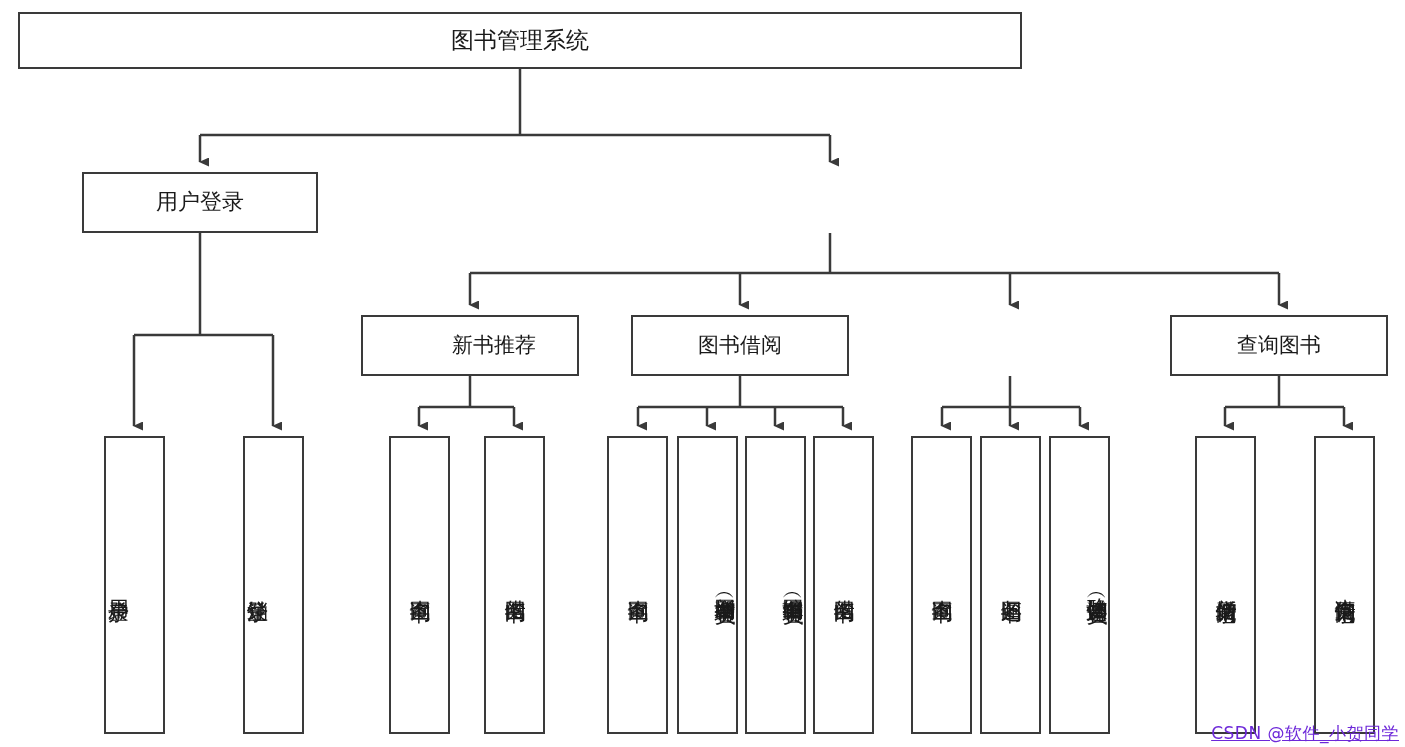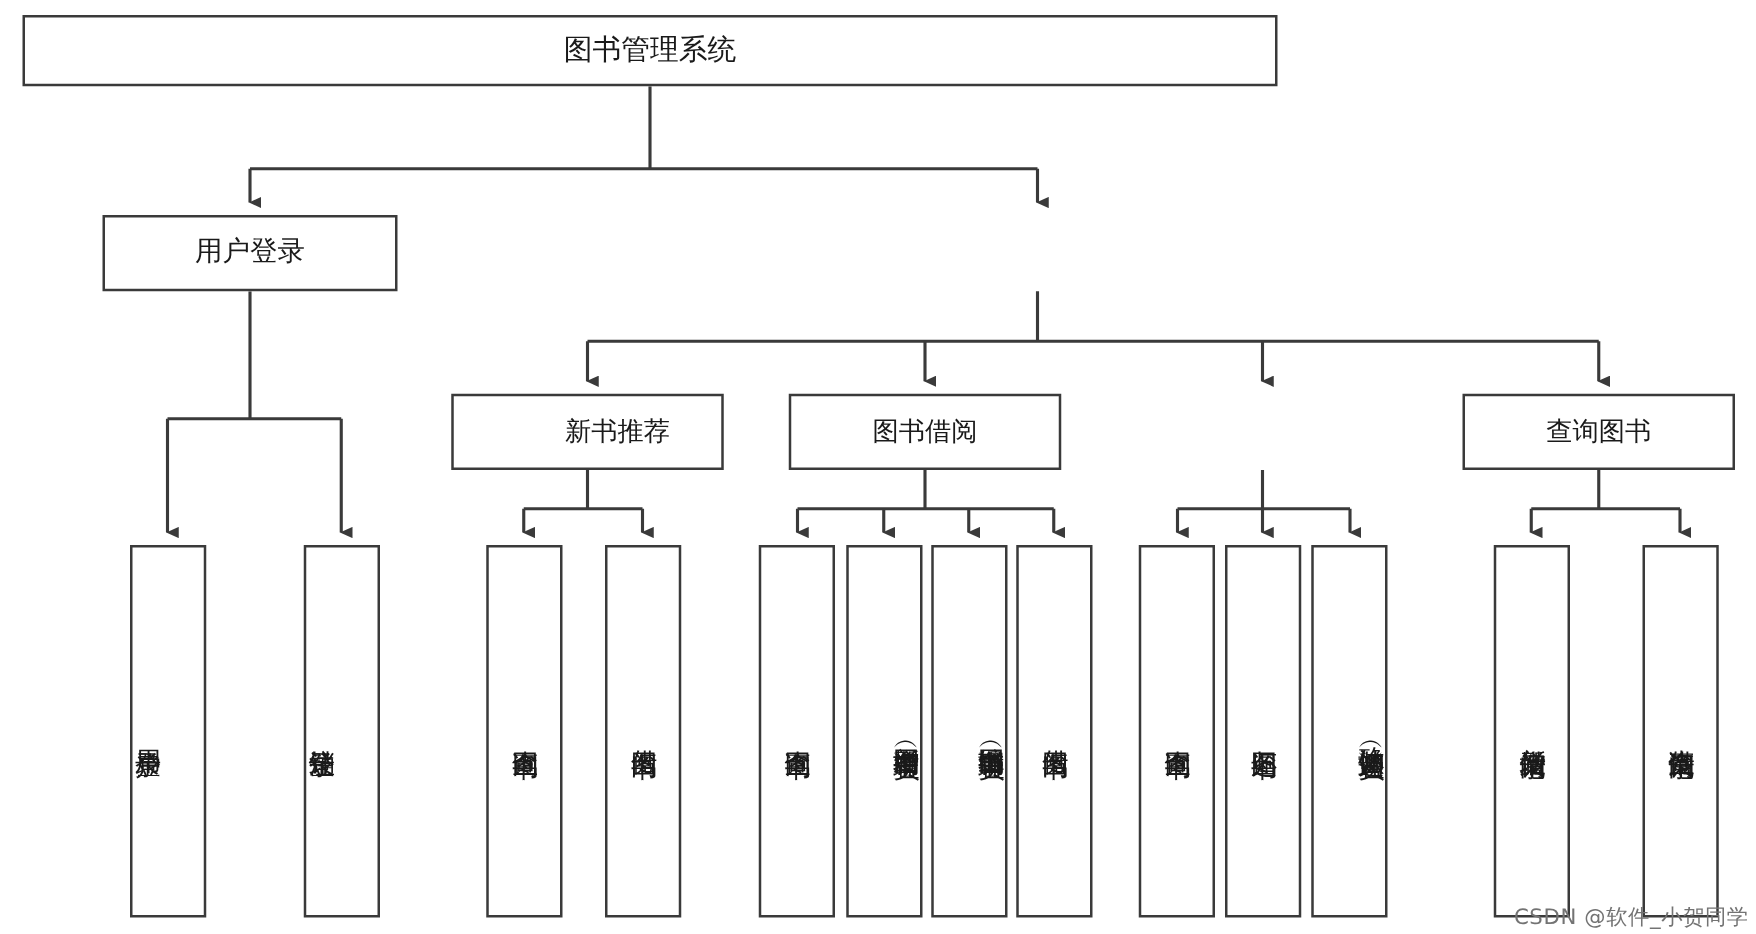--- a/index.html
+++ b/index.html
@@ -67,9 +67,10 @@
     right: 6px;
     bottom: 2px;
     font-size: 17px;
-    color: #737373;
+    color: #6d28d9;
     letter-spacing: 0.5px;
     white-space: nowrap;
+    text-decoration: underline;
   }
 </style>
 </head>

